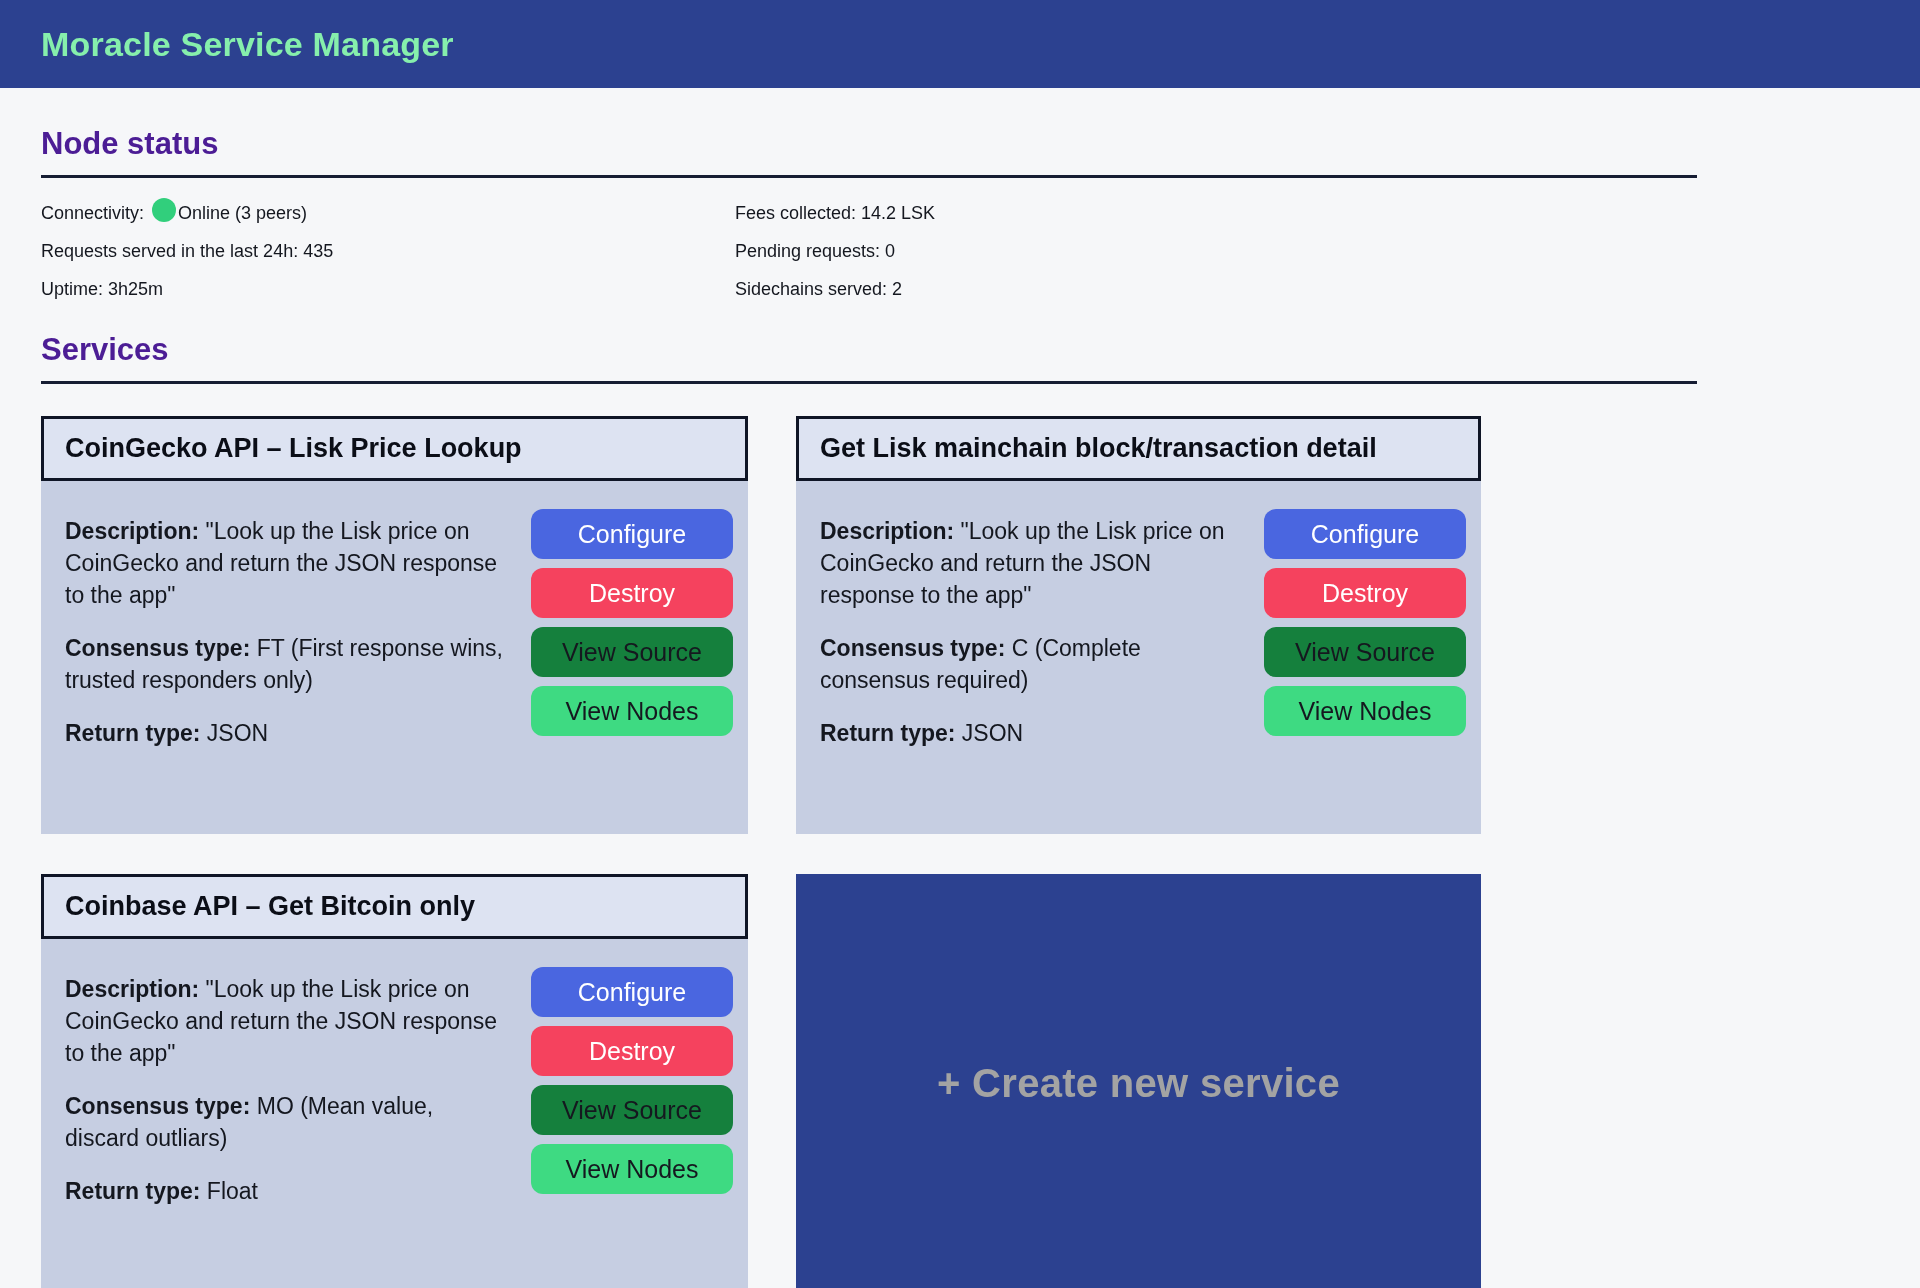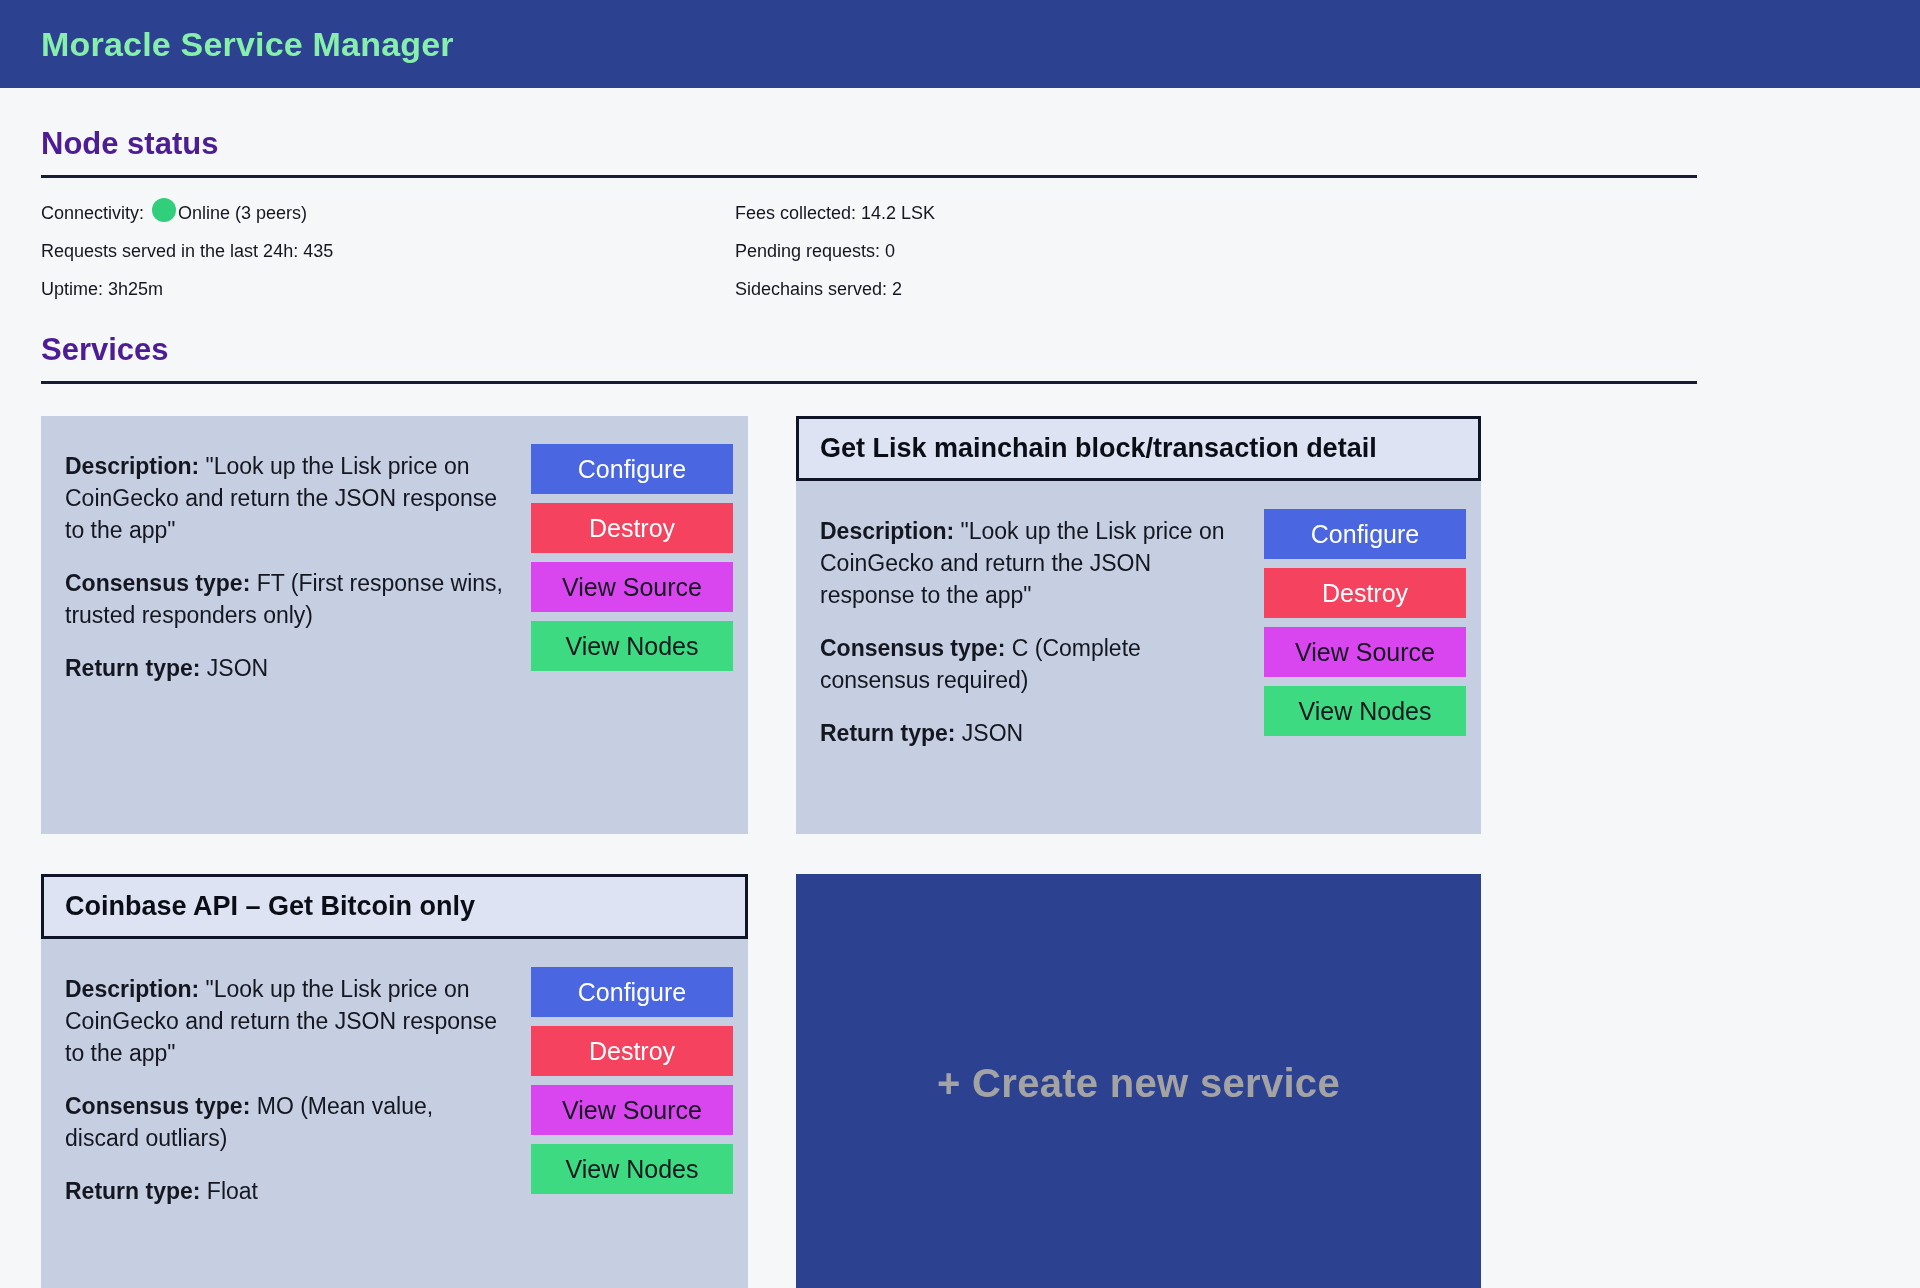--- a/index.html
+++ b/index.html
@@ -166,6 +166,9 @@
   <div class="cards-grid">
 
     <section class="card">
+      <div class="card-header">
+        <span>CoinGecko API – Lisk Price Lookup</span>
+      </div>
       <div class="card-body">
         <div class="card-text">
           <p><strong>Description:</strong> <span>"Look up the Lisk price on CoinGecko and return the JSON response to the app"</span></p>

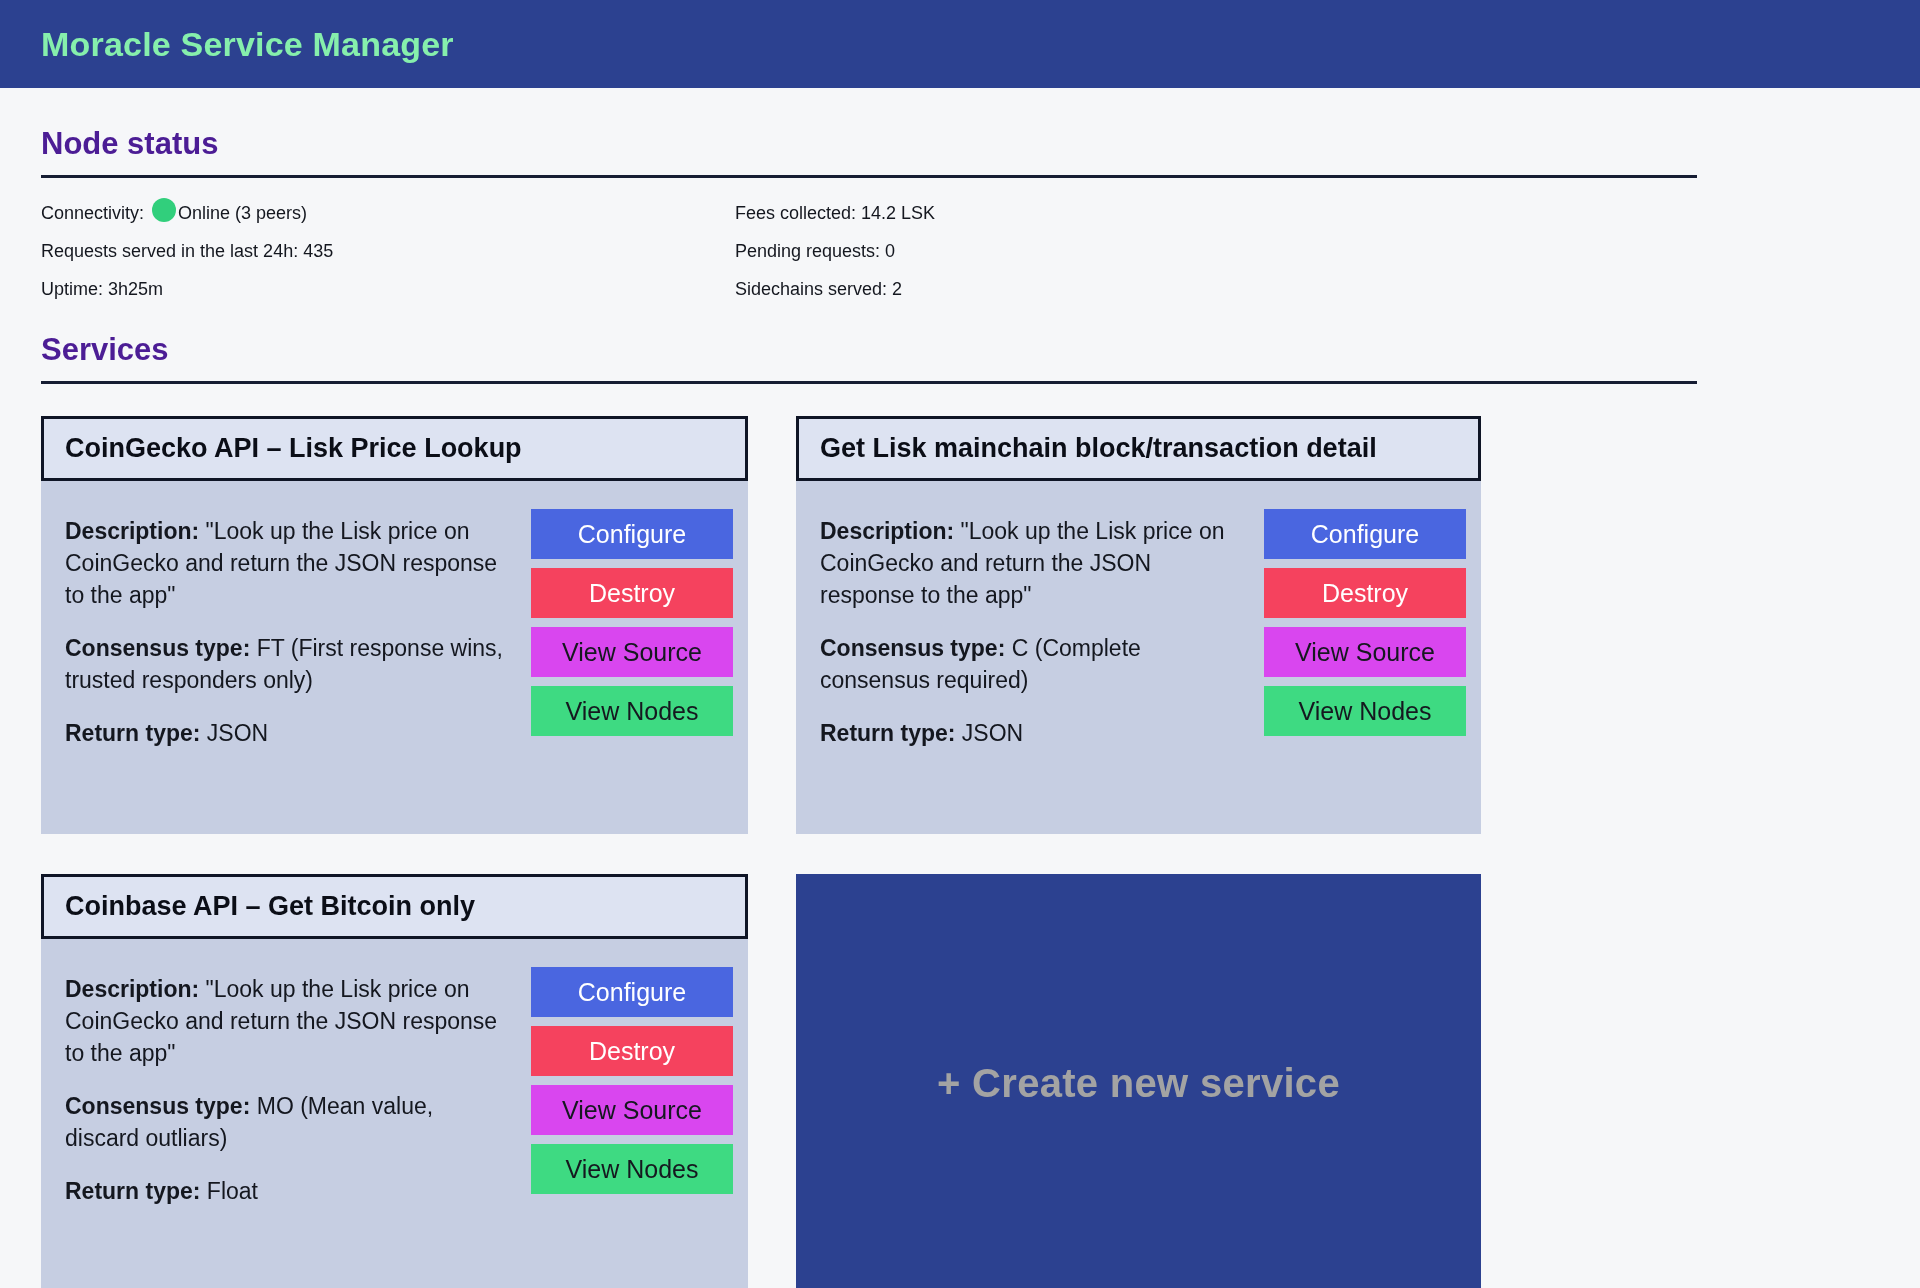--- a/index.html
+++ b/index.html
@@ -108,7 +108,7 @@
     height: 50px;
     flex: none;
     border: none;
-    border-radius: 0;
+    border-radius: 12px;
     font-family: "Liberation Sans", sans-serif;
     font-size: 25px;
     cursor: pointer;

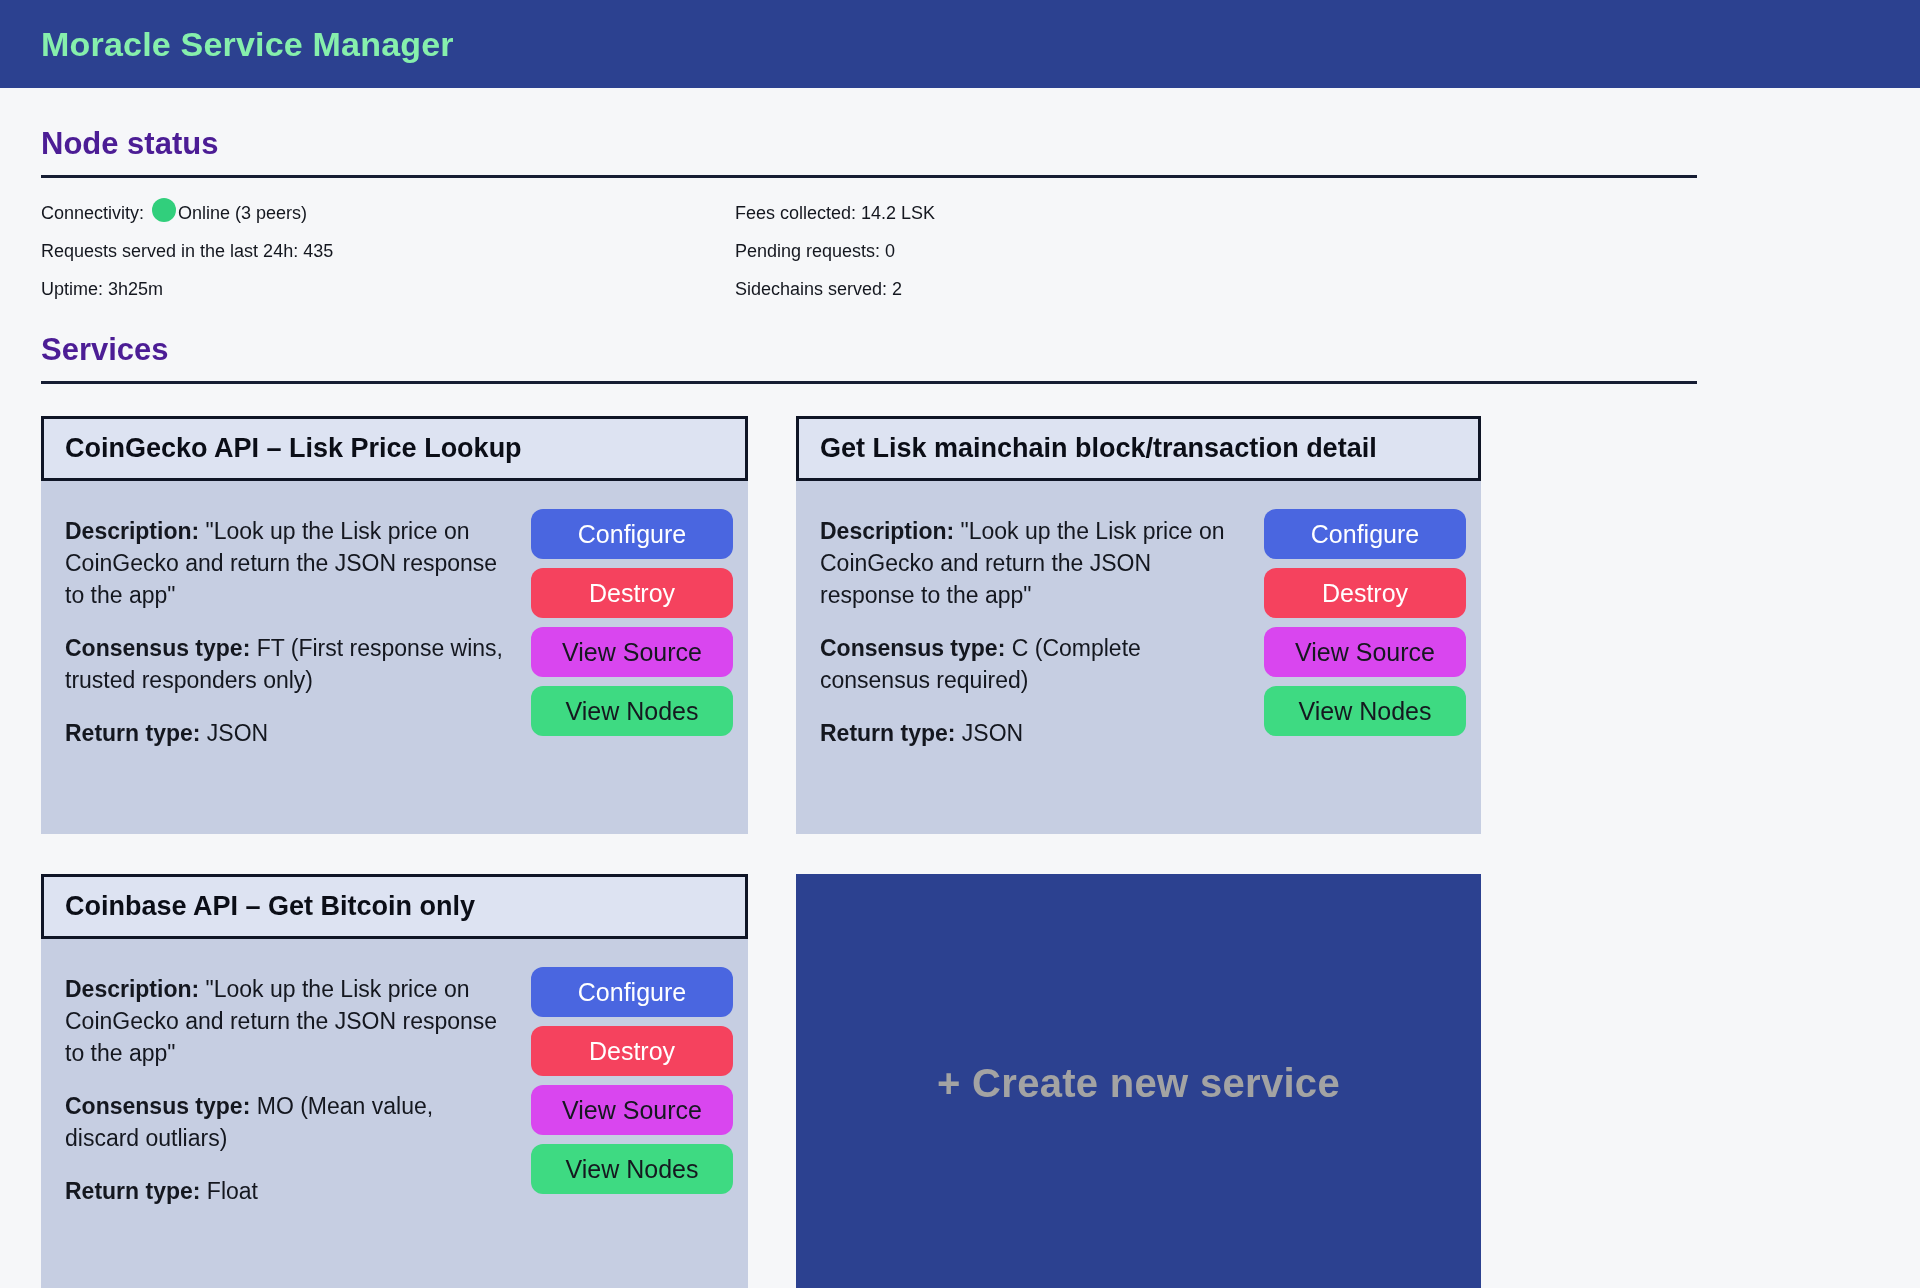--- a/index.html
+++ b/index.html
@@ -119,7 +119,7 @@
   }
   .btn-configure { background: #4a66e0; color: #ffffff; }
   .btn-destroy { background: #f5425e; color: #ffffff; }
-  .btn-view-source { background: #d946ef; color: #15181f; }
+  .btn-view-source { background: #15803d; color: #15181f; }
   .btn-view-nodes { background: #3eda82; color: #15181f; }
   
   .create-card {

